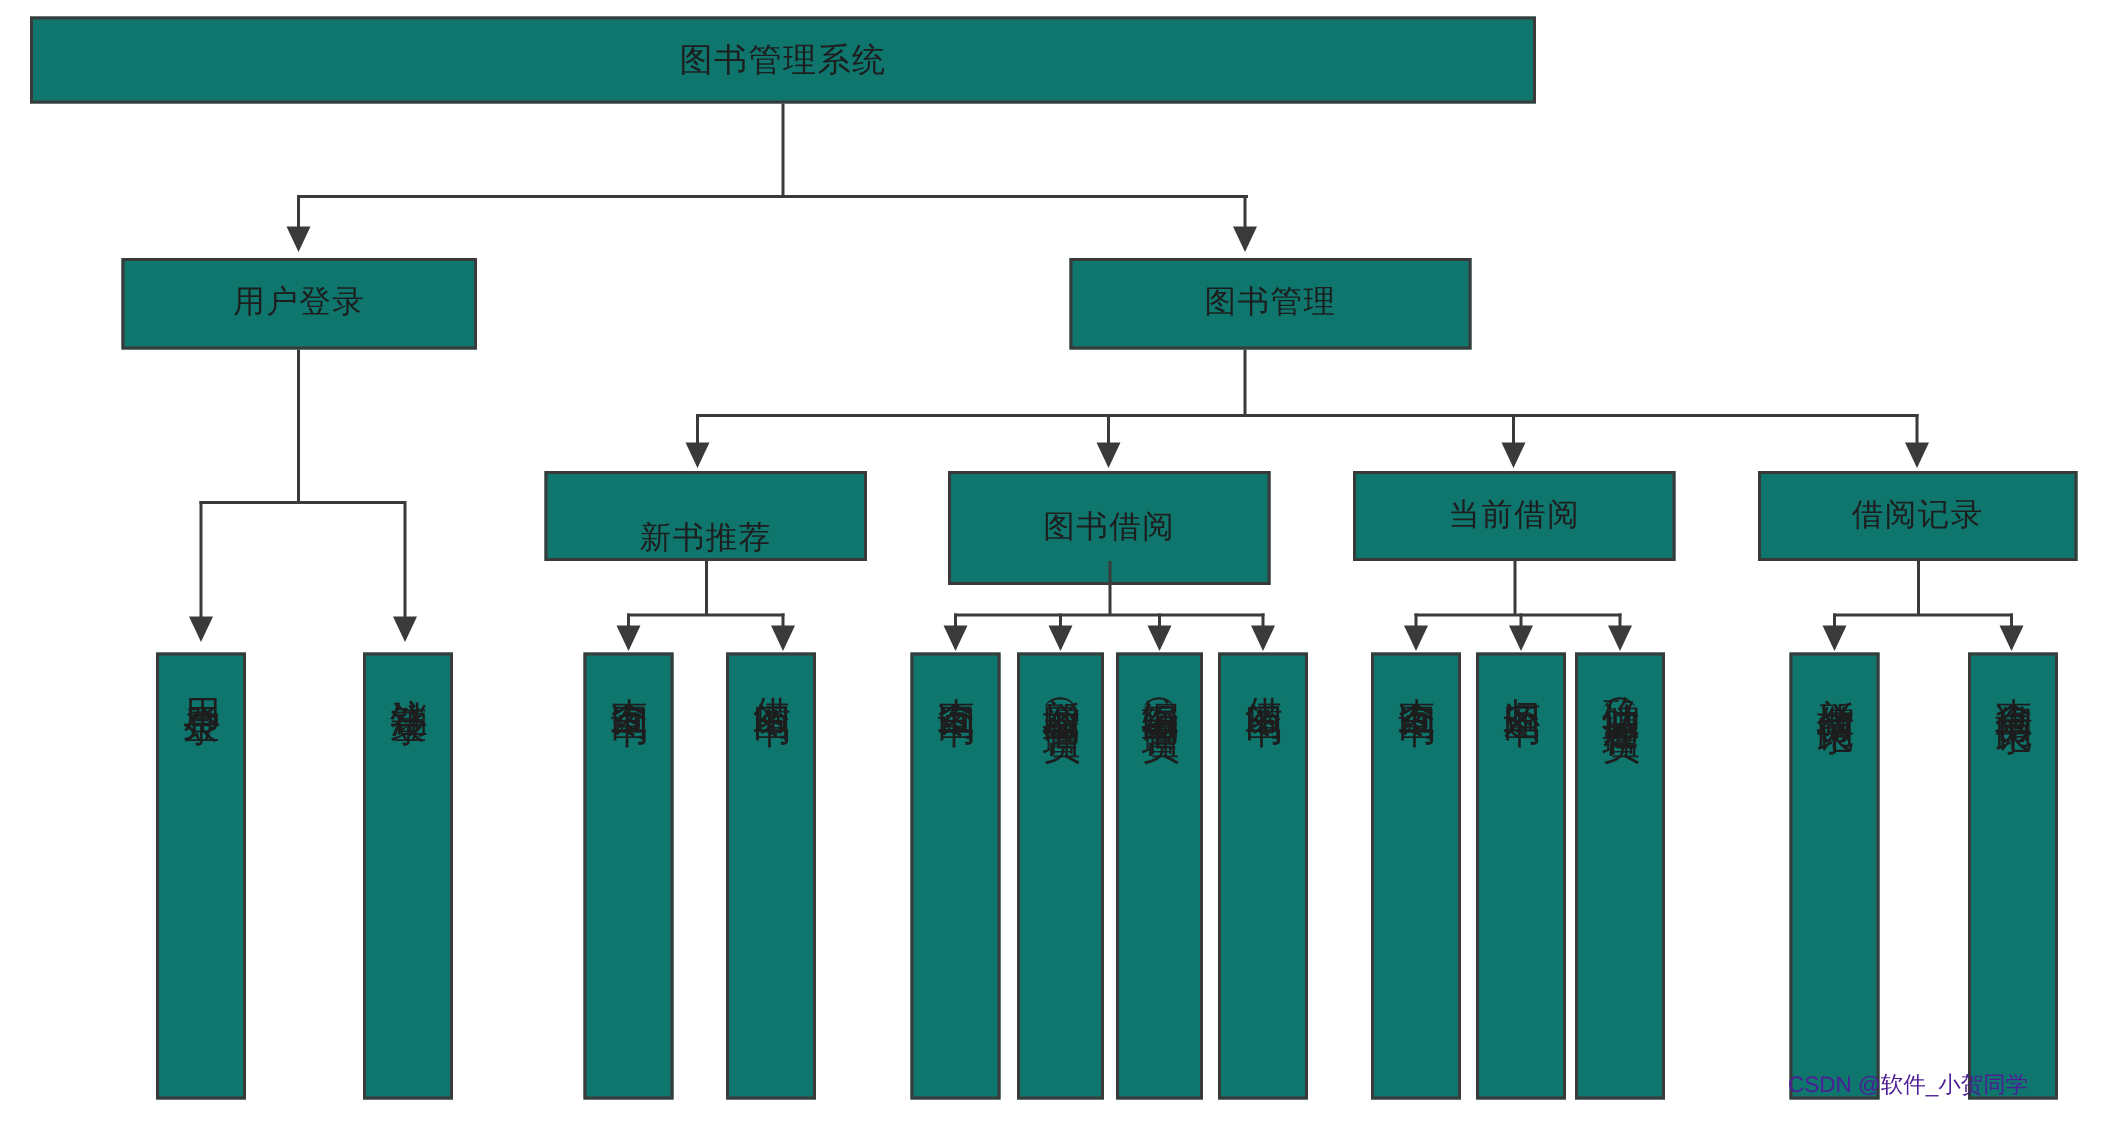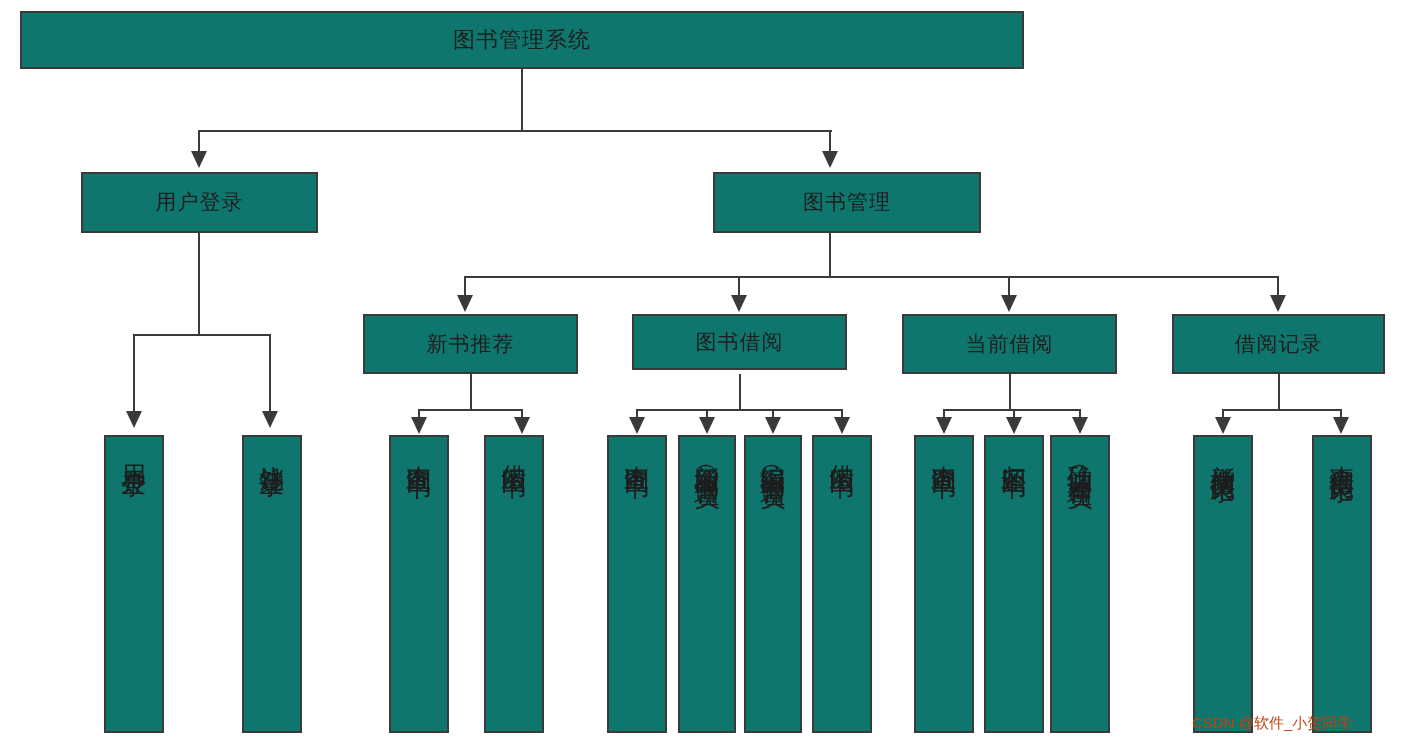--- a/index.html
+++ b/index.html
@@ -108,7 +108,7 @@
   <div class="ln lv" style="left:1277px;top:276px;height:20px;"></div>
   <div class="arw" style="left:1270px;top:295px;"></div>
 
-  <div class="node h" style="left:363px;top:314px;width:215px;height:60px;">
+  <div class="node h" style="left:363px;top:314px;width:215px;height:60px;align-items:flex-end;">
     <span class="label">新书推荐</span>
   </div>
   <div class="node h" style="left:632px;top:314px;width:215px;height:56px;">

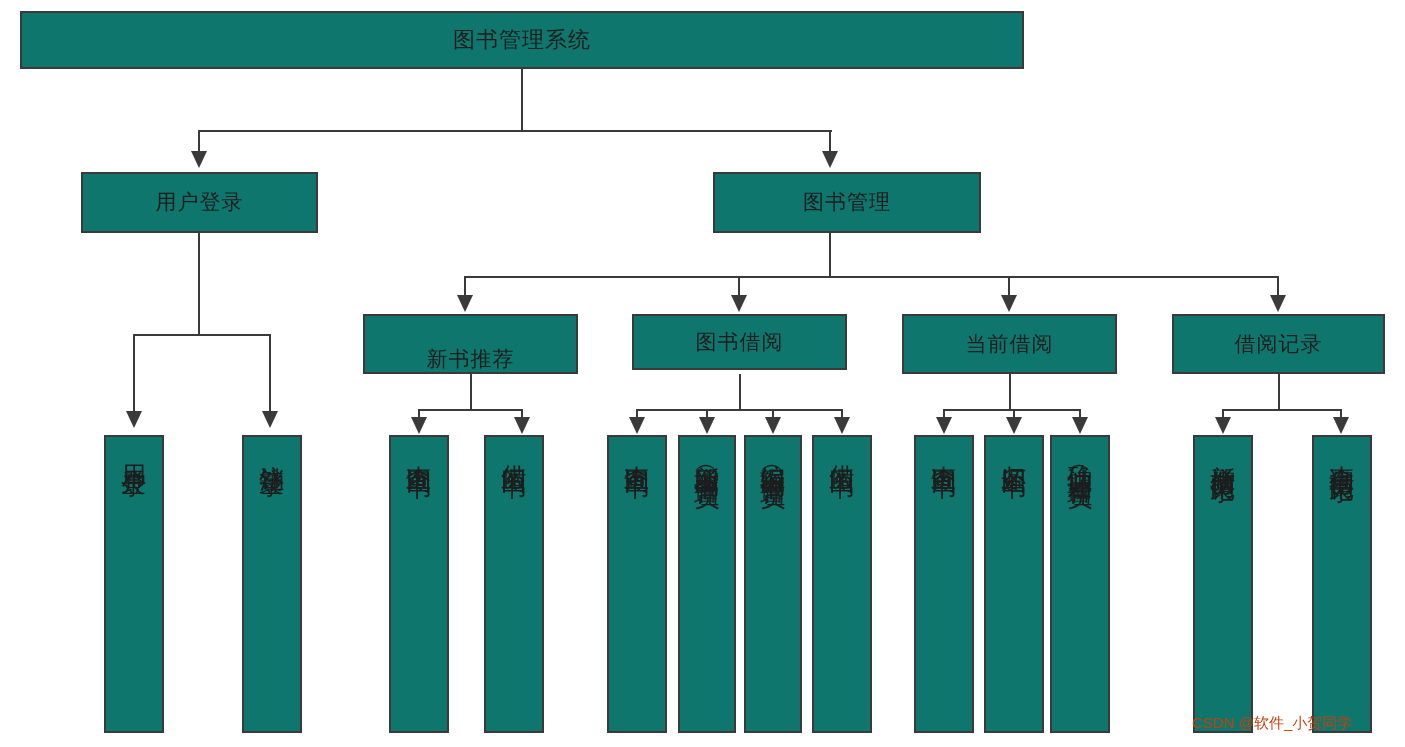--- a/index.html
+++ b/index.html
@@ -111,7 +111,7 @@
   <div class="node h" style="left:363px;top:314px;width:215px;height:60px;align-items:flex-end;">
     <span class="label">新书推荐</span>
   </div>
-  <div class="node h" style="left:632px;top:314px;width:215px;height:56px;">
+  <div class="node h" style="left:632px;top:314px;width:215px;height:76px;">
     <span class="label">图书借阅</span>
   </div>
   <div class="node h" style="left:1172px;top:314px;width:213px;height:60px;">

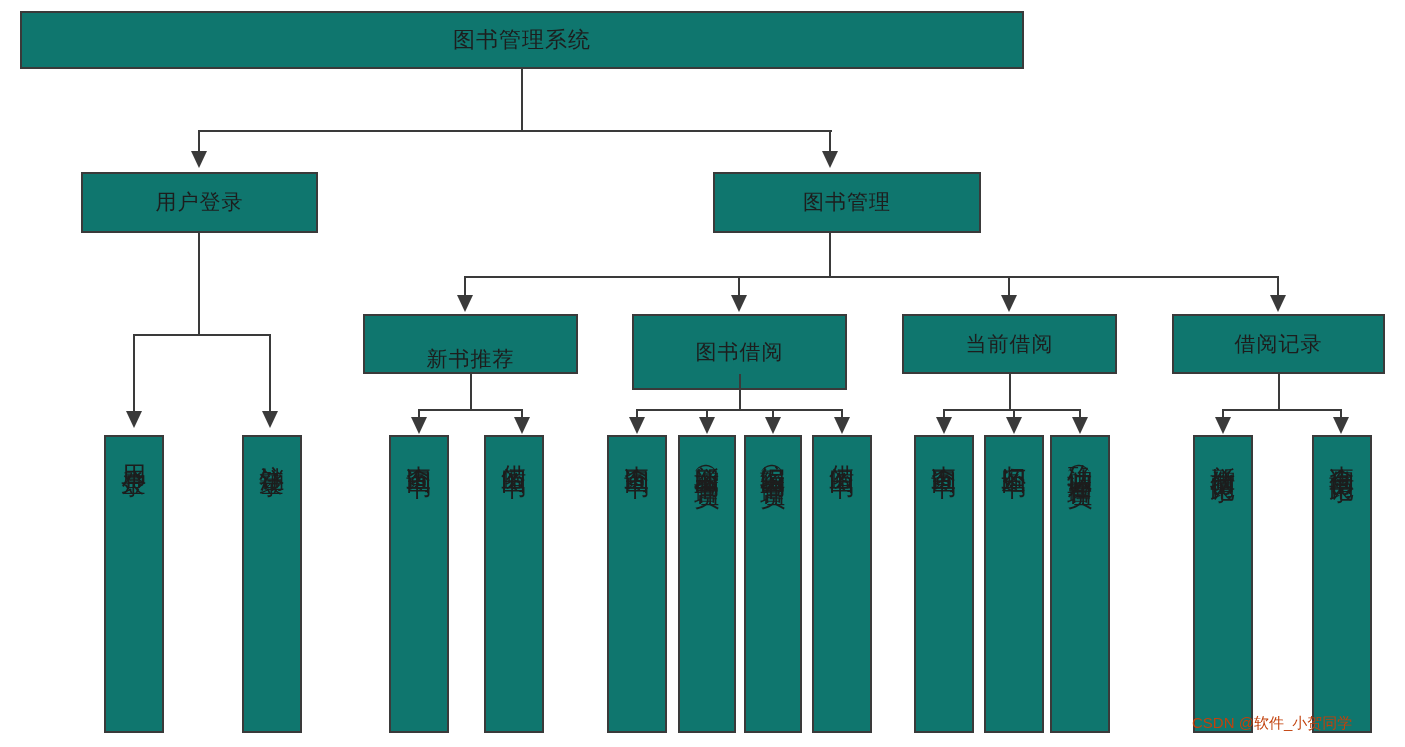--- a/index.html
+++ b/index.html
@@ -58,7 +58,7 @@
   
   #watermark{
     position:absolute;
-    color:#c2410c;
+    color:#4c1d95;
     font-size:15px;
     white-space:nowrap;
     left:1192px;top:714px;

